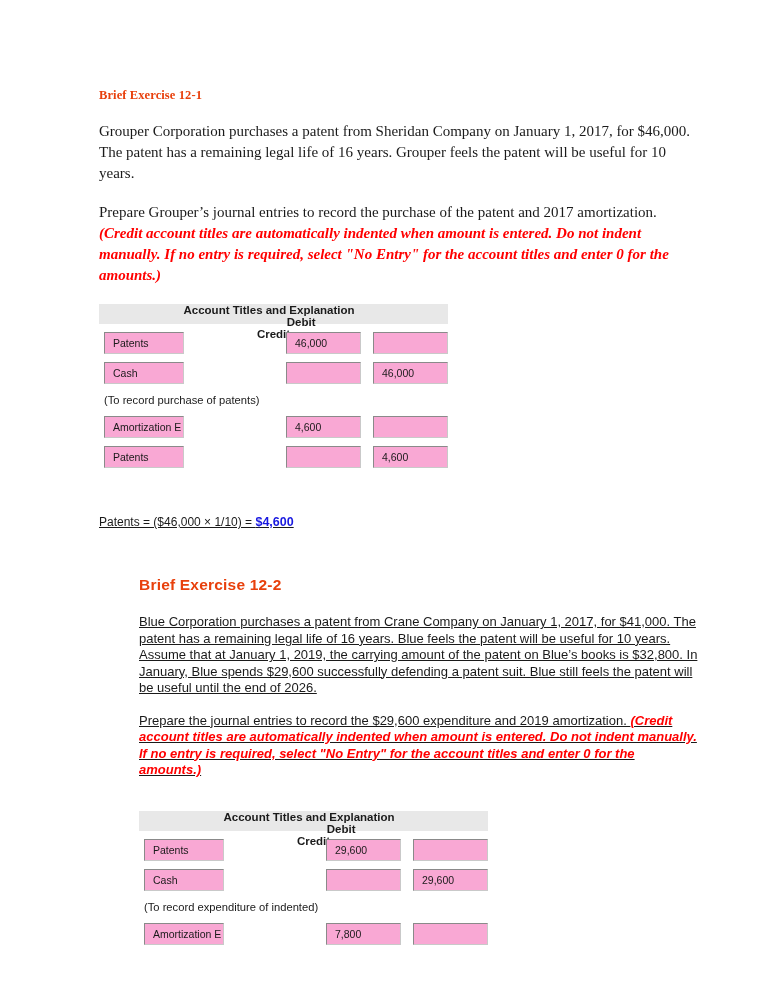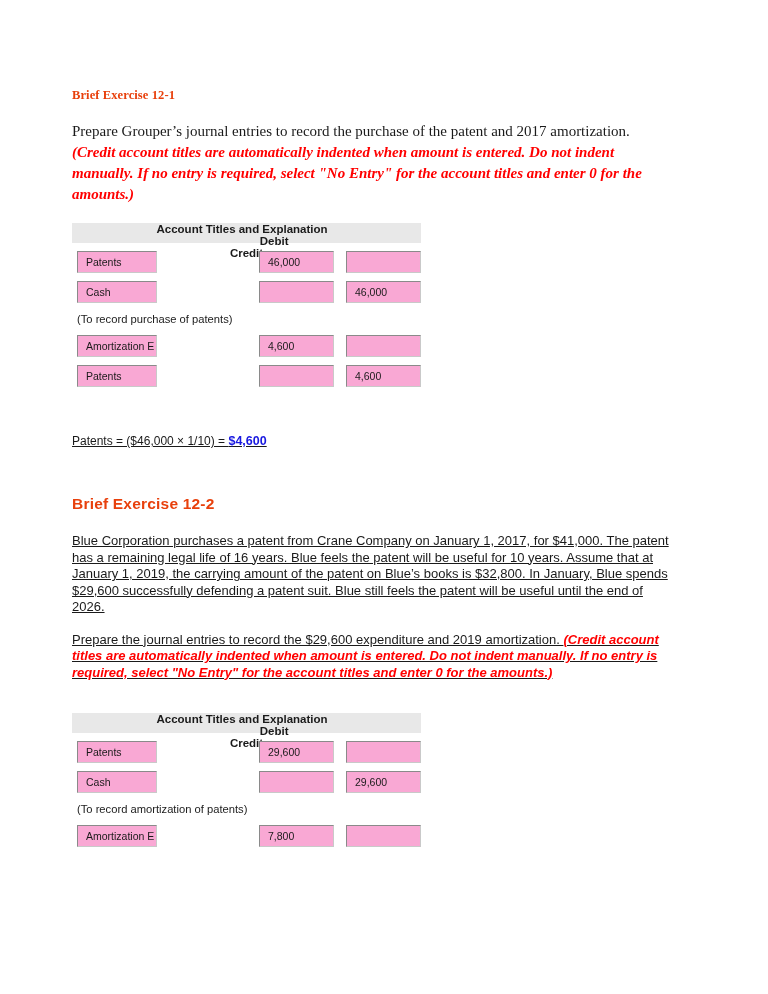--- a/index.html
+++ b/index.html
@@ -24,7 +24,7 @@
   }
   .content {
     position: absolute;
-    left: 72px;
+    left: 99px;
     top: 88px;
     width: 600px;
   }

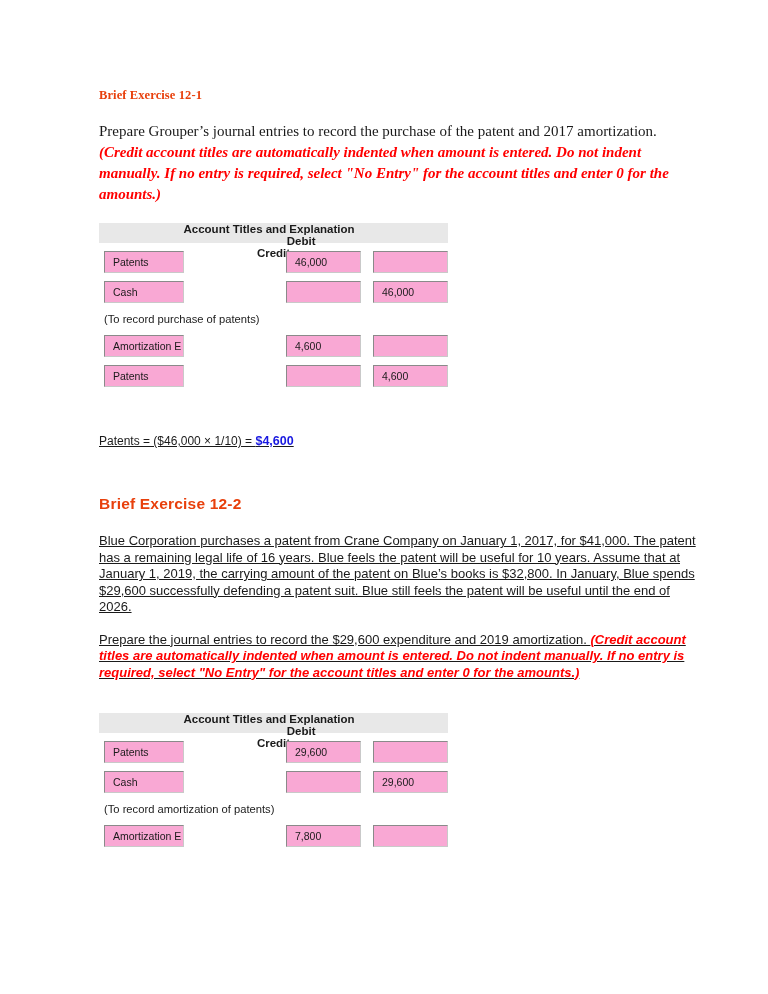--- a/index.html
+++ b/index.html
@@ -178,6 +178,7 @@
 
       <div class="heading-serif">Brief Exercise 12-1</div>
 
+      <p class="body-serif">Grouper Corporation purchases a patent from Sheridan Company on January 1, 2017, for $46,000. The patent has a remaining legal life of 16 years. Grouper feels the patent will be useful for 10 years.</p>
 
       <p class="body-serif"><span>Prepare Grouper’s journal entries to record the purchase of the patent and 2017 amortization. </span><span class="red-note-serif">(Credit account titles are automatically indented when amount is entered. Do not indent manually. If no entry is required, select "No Entry" for the account titles and enter 0 for the amounts.)</span></p>
 

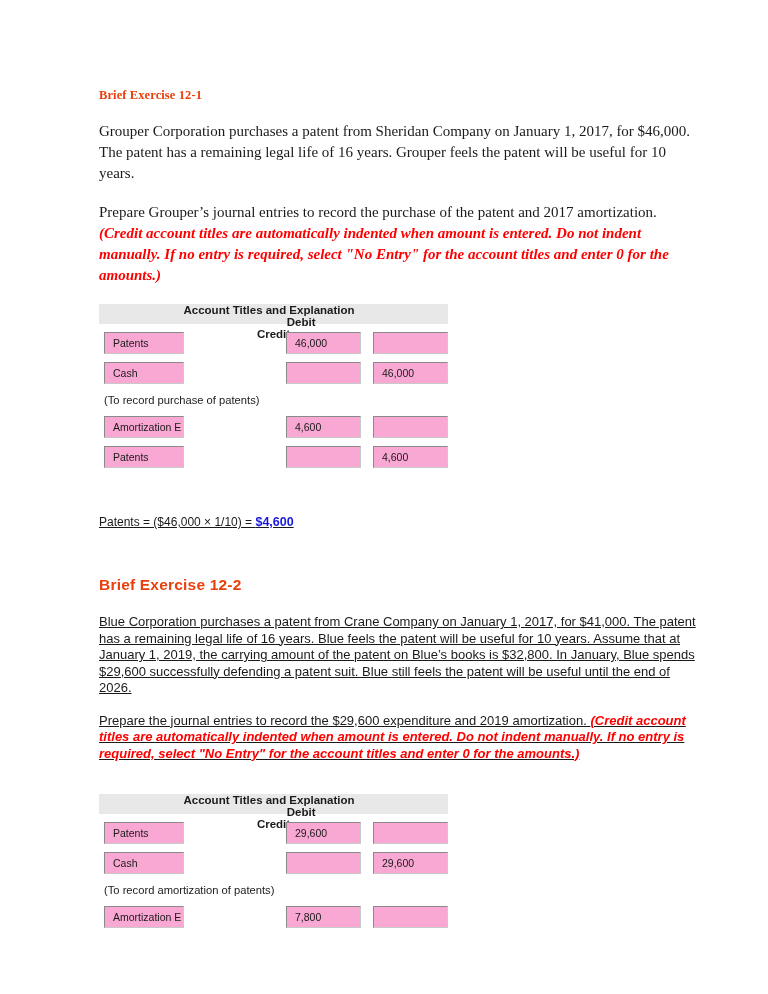--- a/index.html
+++ b/index.html
@@ -31,7 +31,7 @@
 
   
   .sec-serif { font-family: "Liberation Serif", serif; }
-  .sec-sans  { font-family: "Liberation Sans", sans-serif; }
+  .sec-sans  { font-family: "Liberation Sans", sans-serif; margin-left: 40px; }
 
   .heading-serif {
     font-family: "Liberation Serif", serif;

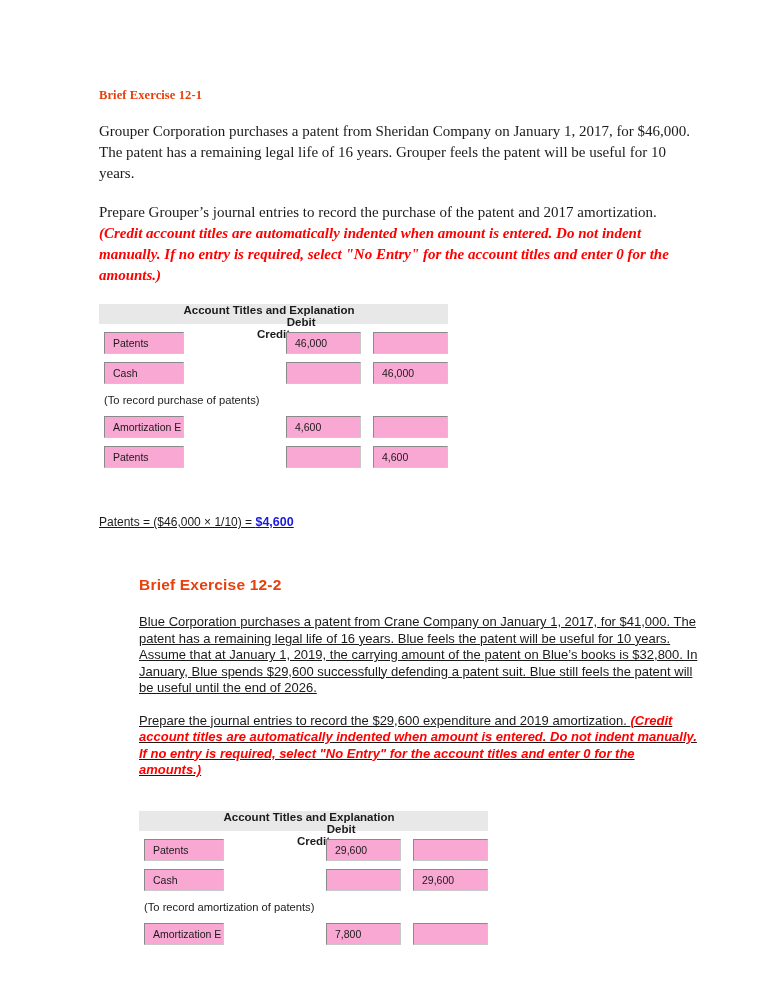--- a/index.html
+++ b/index.html
@@ -291,7 +291,7 @@
           </div>
         </div>
 
-        <div class="jcaption">(To record amortization of patents)</div>
+        <div class="jcaption">(To record expenditure of indented)</div>
 
         <div class="jrow">
           <div class="cell-acct">

